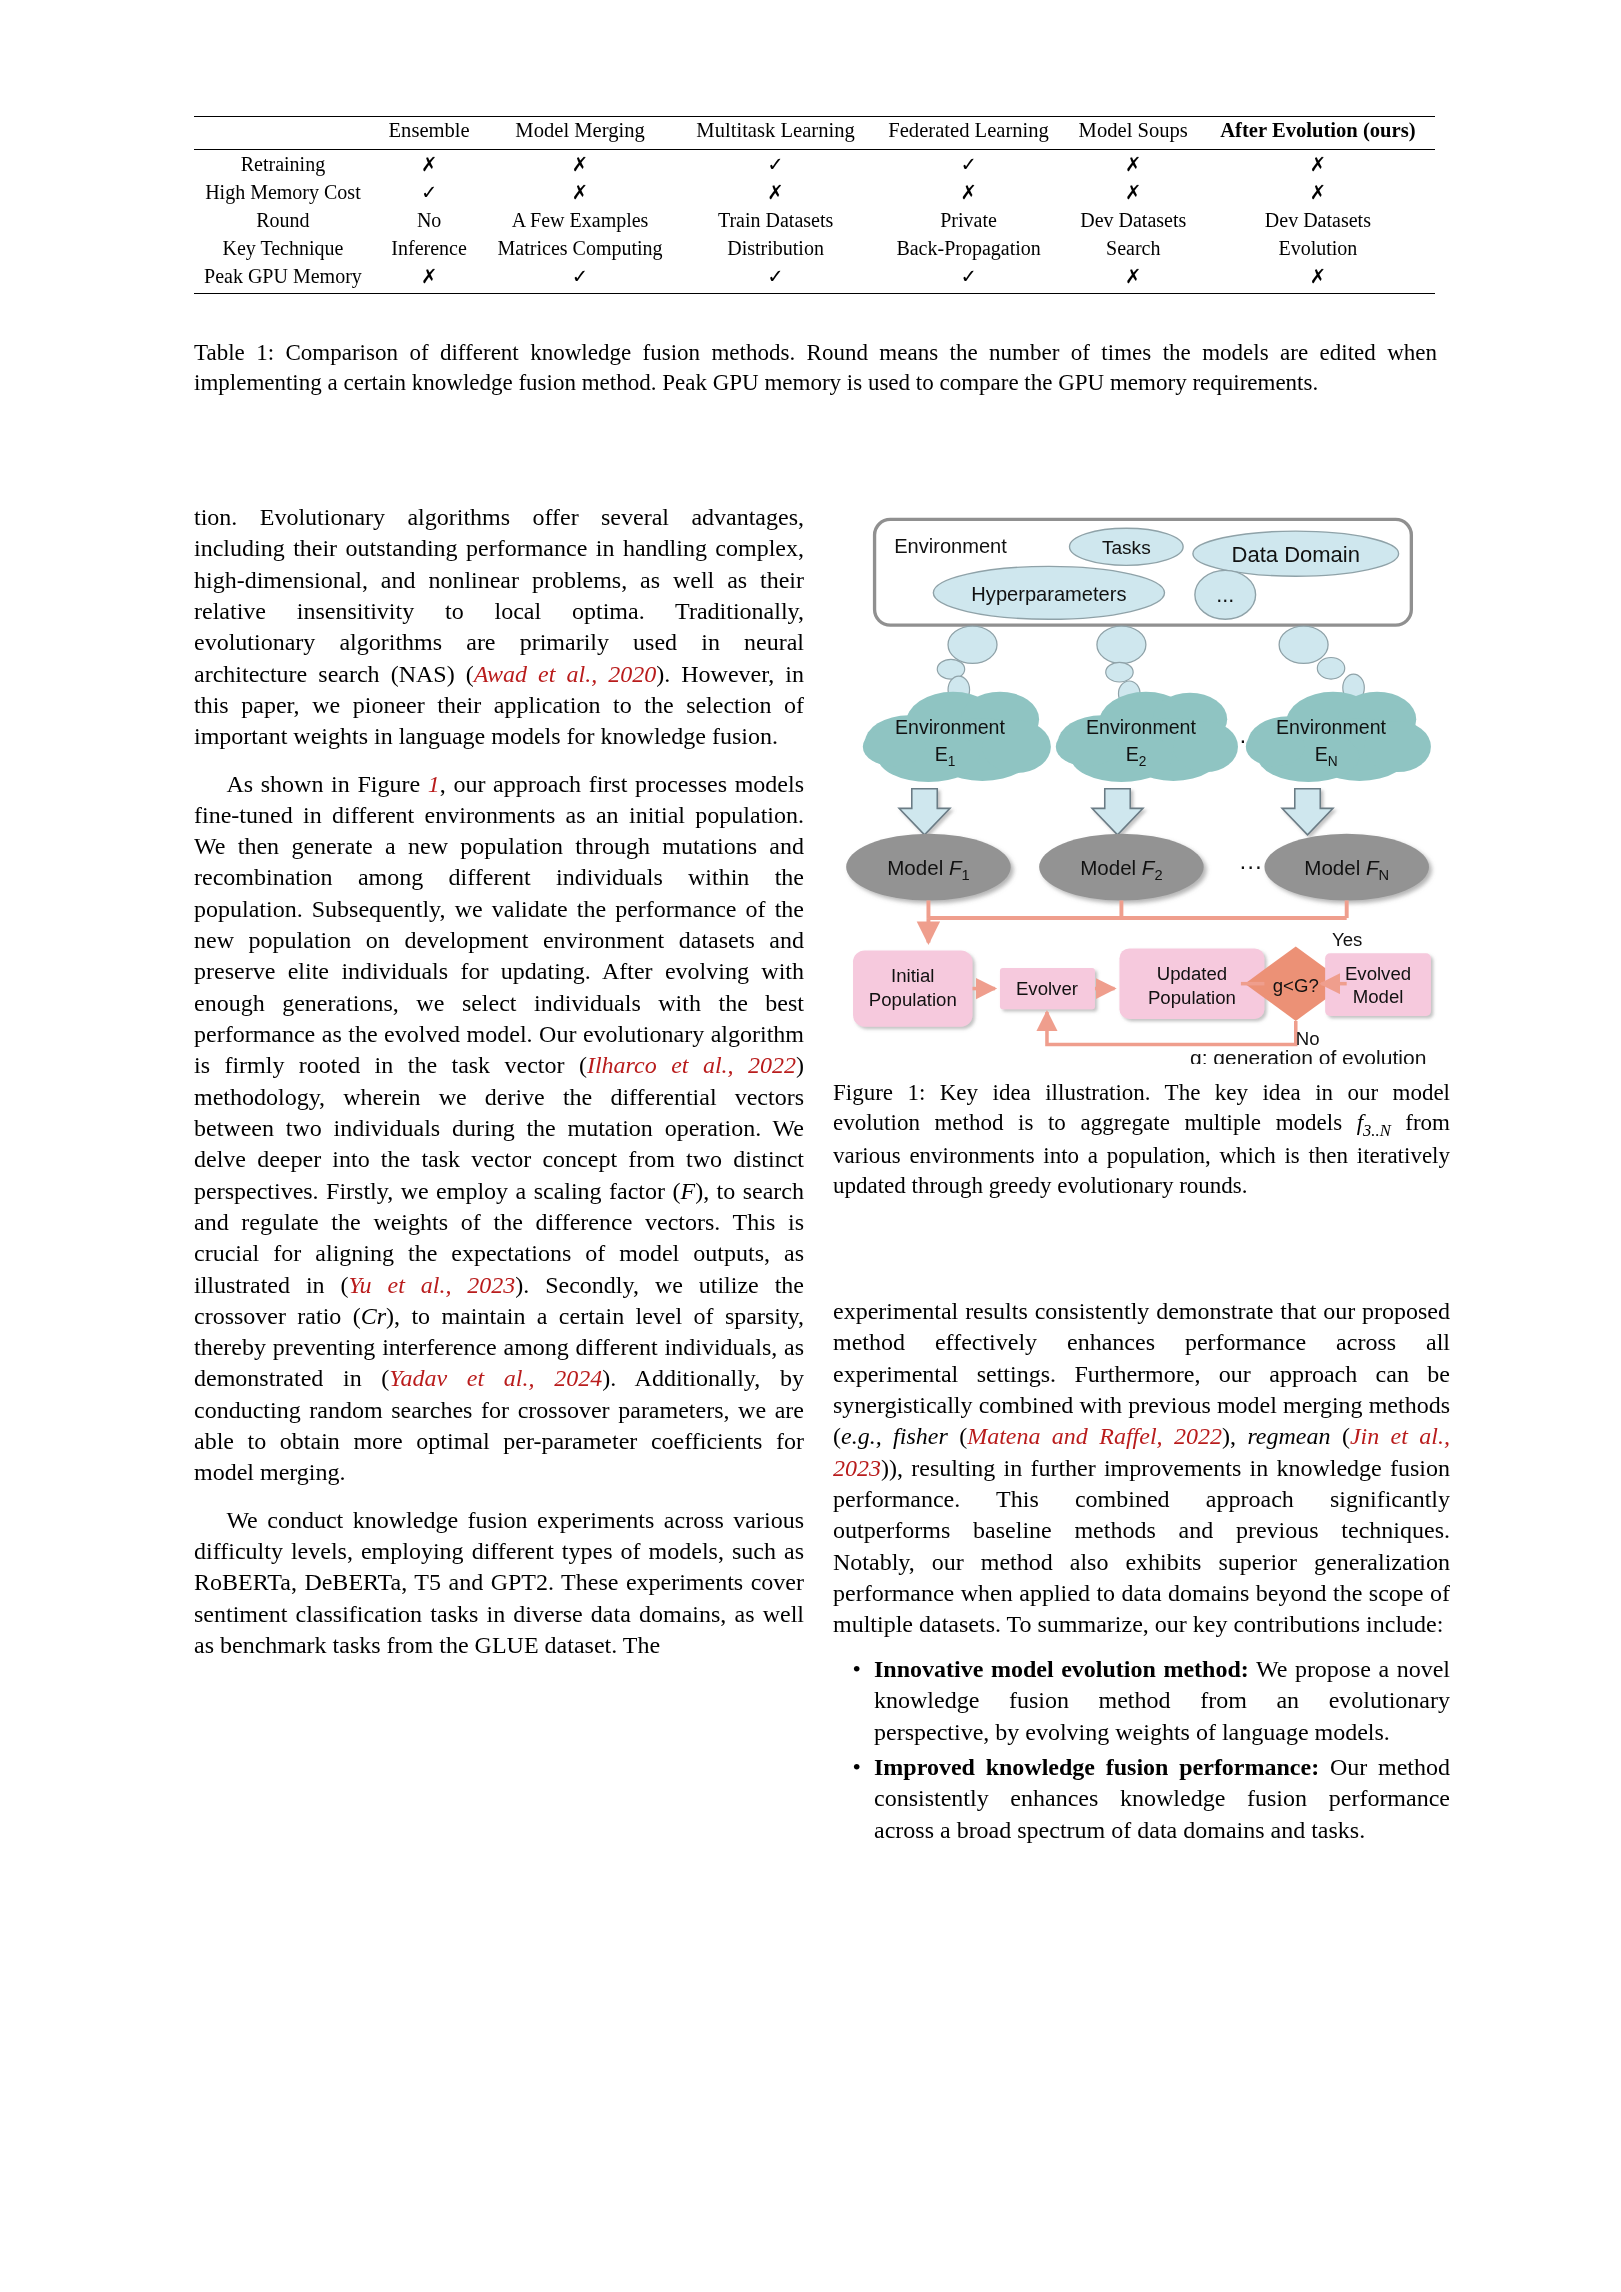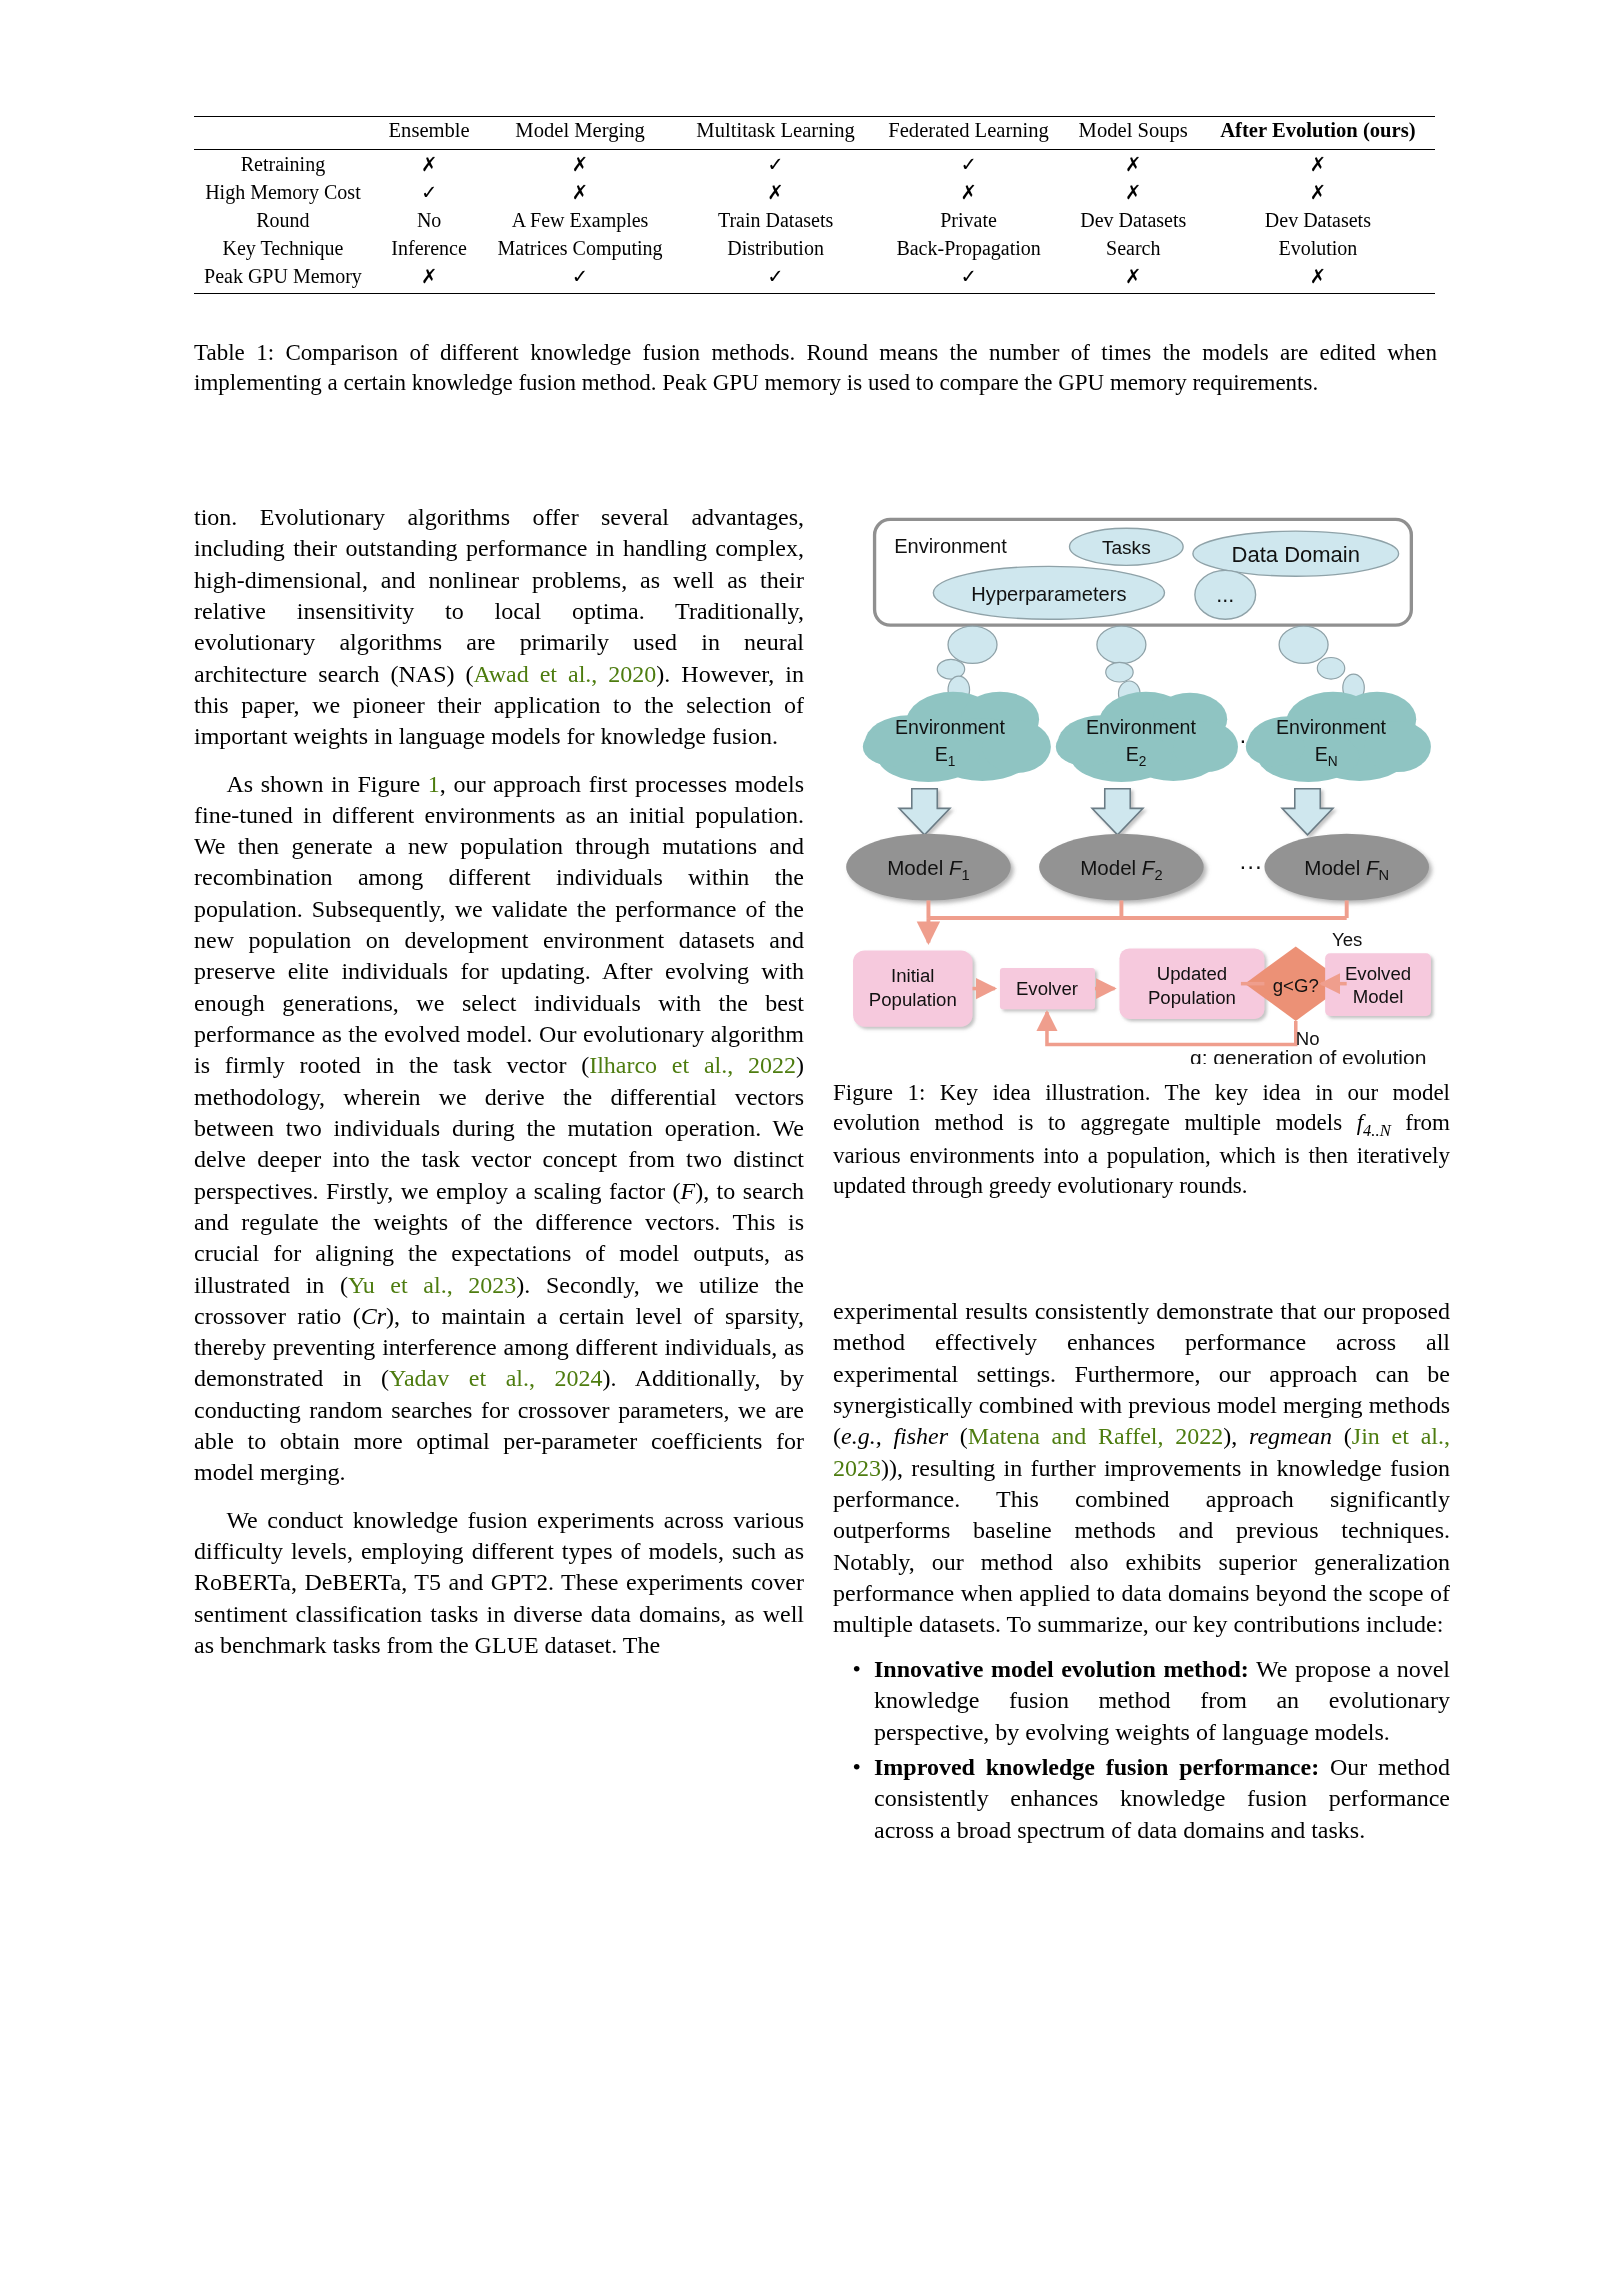--- a/index.html
+++ b/index.html
@@ -86,7 +86,7 @@
   p.body { margin: 0 0 0 0; }
   p.body + p.body { text-indent: 1.35em; margin-top: 16px; }
   p.nofirst { text-indent: 0; }
-  .cite { color: #4d7c0f; }
+  .cite { color: #b91c1c; font-style: italic; }
   .mathit { font-family: "Liberation Serif", serif; font-style: italic; }
 
   ul.contrib {

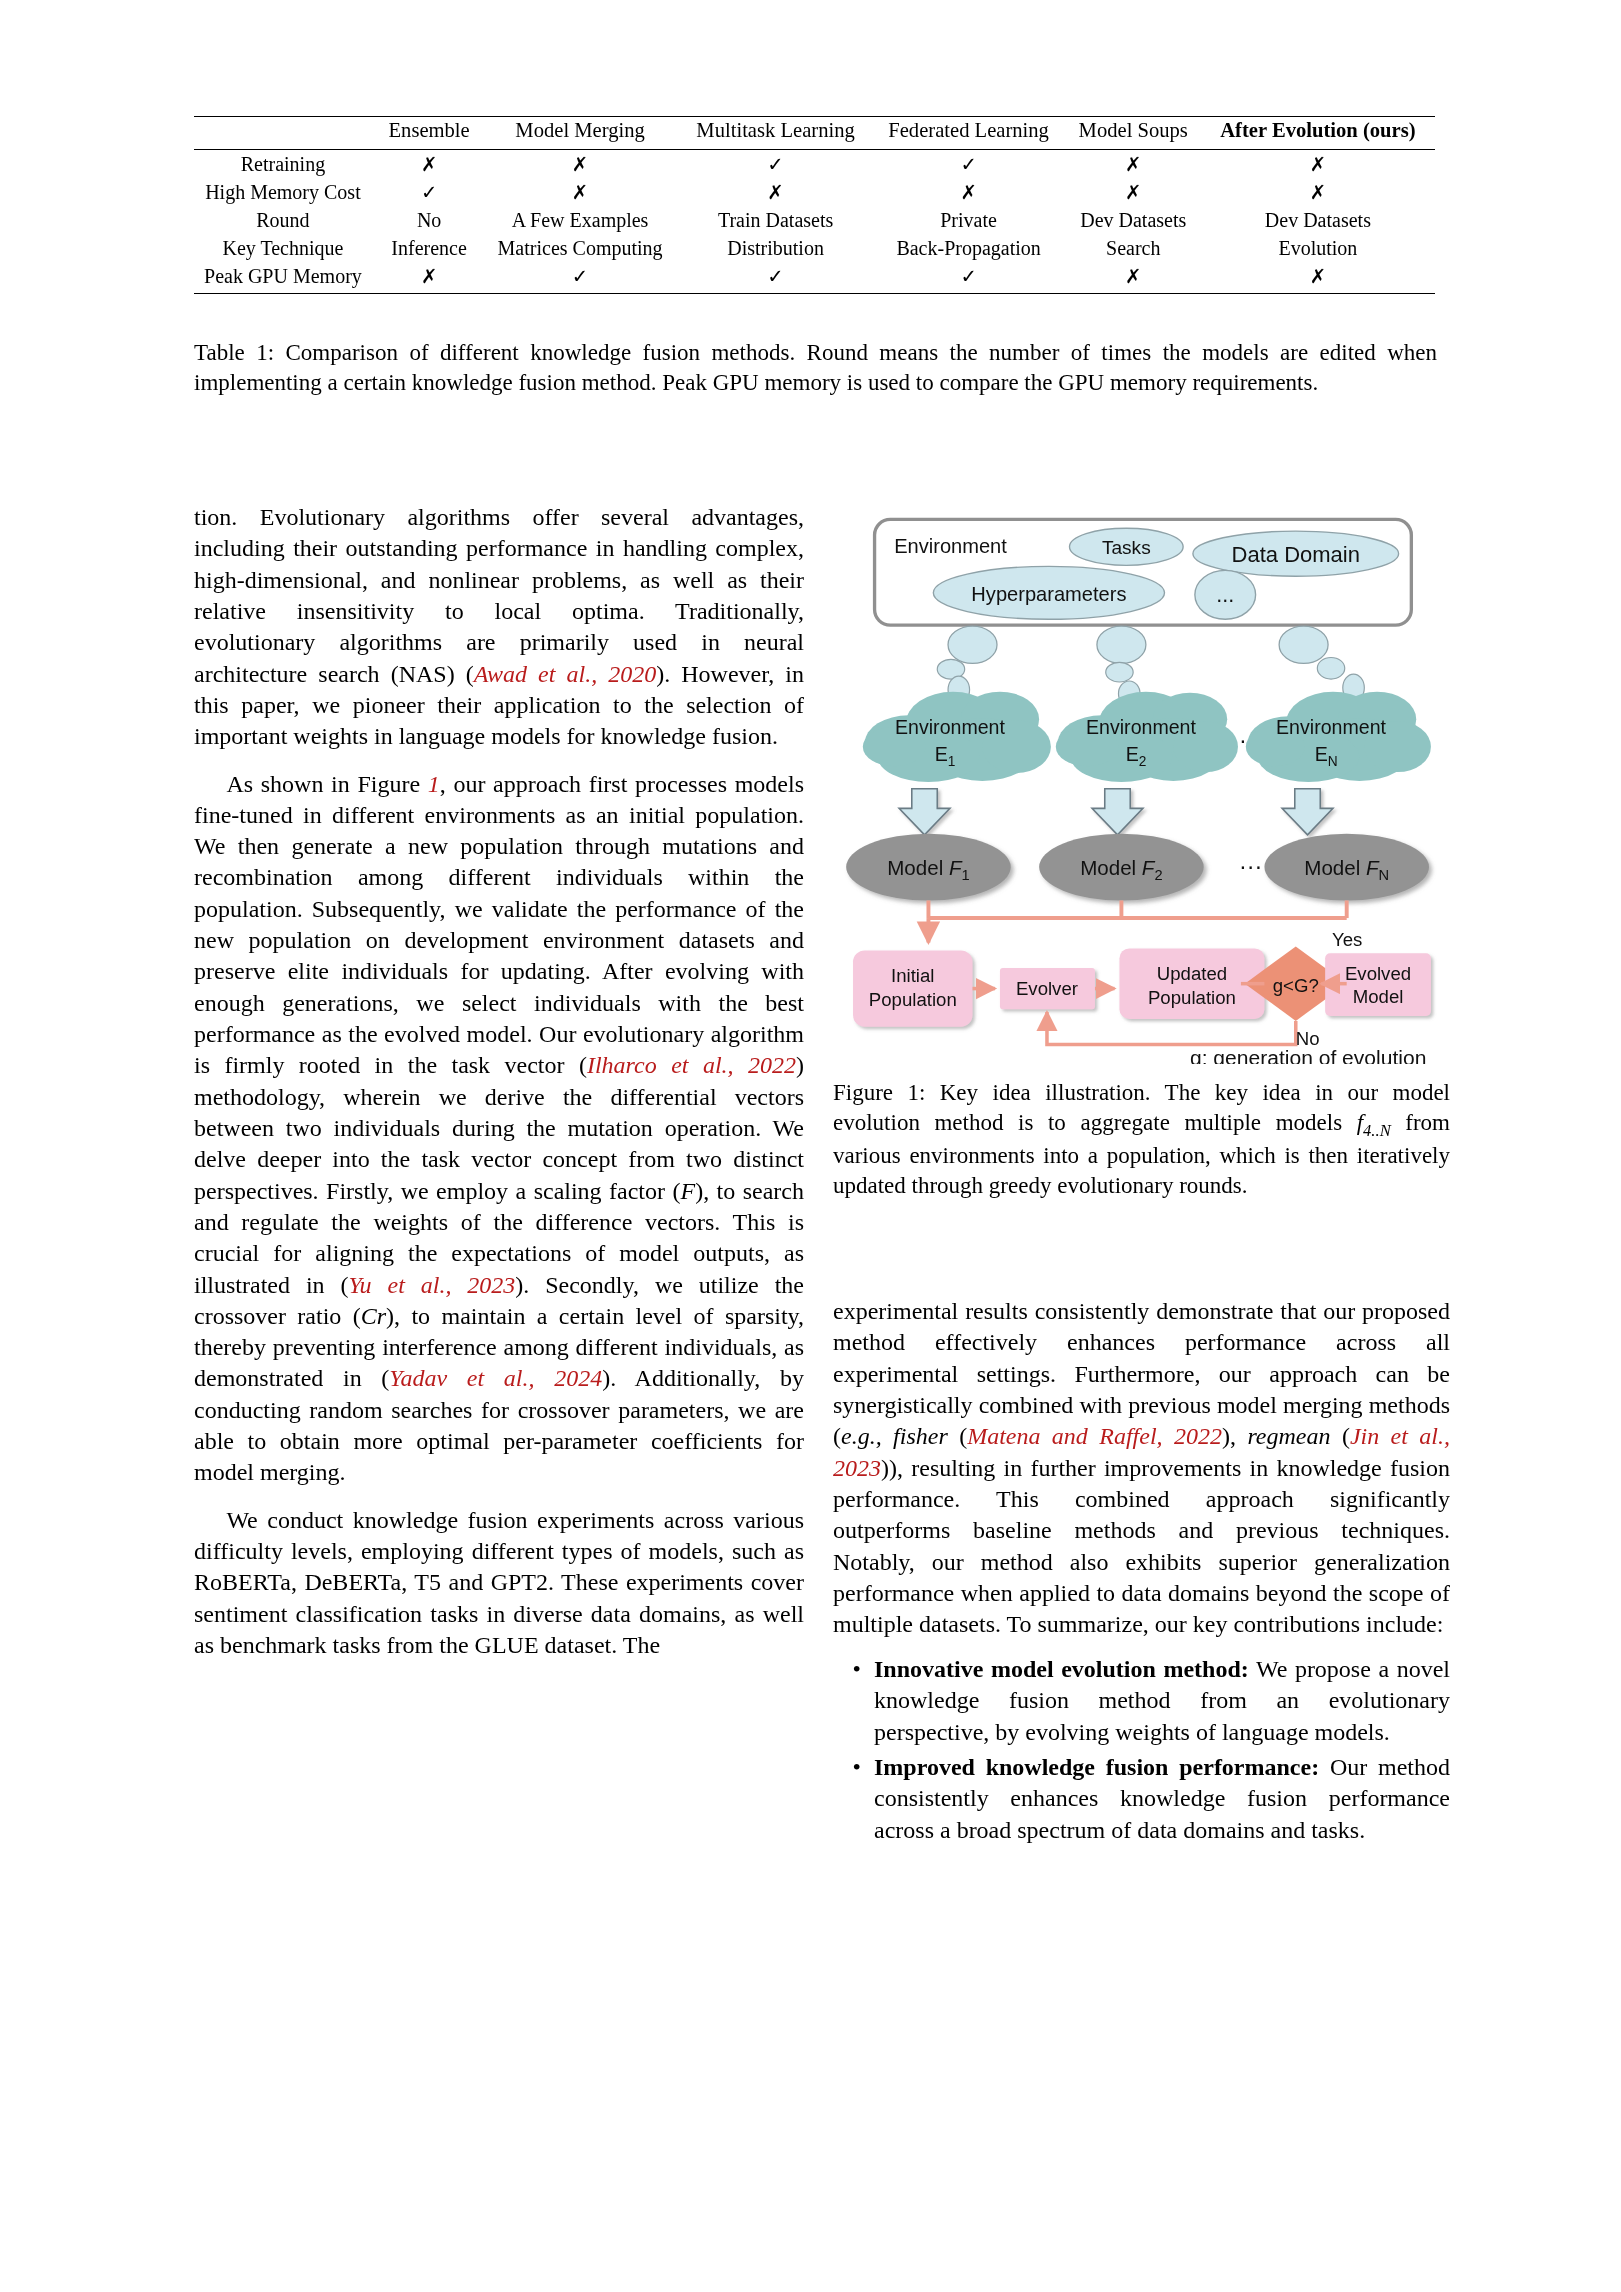--- a/index.html
+++ b/index.html
@@ -359,7 +359,7 @@
     </svg>
   </div>
 
-  <div class="fig-caption"><span>Figure 1: Key idea illustration. The key idea in our model evolution method is to aggregate multiple models </span><i class="mathit">f</i><sub style="font-style:italic;font-size:0.72em;">4..N</sub><span> from various environments into a population, which is then iteratively updated through greedy evolutionary rounds.</span></div>
+  <div class="fig-caption"><span>Figure 1: Key idea illustration. The key idea in our model evolution method is to aggregate multiple models </span><i class="mathit">f</i><sub style="font-style:italic;font-size:0.72em;">3..N</sub><span> from various environments into a population, which is then iteratively updated through greedy evolutionary rounds.</span></div>
 
   <div class="col col-right-text">
     <p class="body nofirst"><span>experimental results consistently demonstrate that our proposed method effectively enhances performance across all experimental settings. Furthermore, our approach can be synergistically combined with previous model merging methods (</span><i>e.g.,</i><span> </span><i>fisher</i><span> (</span><span class="cite">Matena and Raffel, 2022</span><span>), </span><i>regmean</i><span> (</span><span class="cite">Jin et al., 2023</span><span>)), resulting in further improvements in knowledge fusion performance. This combined approach significantly outperforms baseline methods and previous techniques. Notably, our method also exhibits superior generalization performance when applied to data domains beyond the scope of multiple datasets. To summarize, our key contributions include:</span></p>

